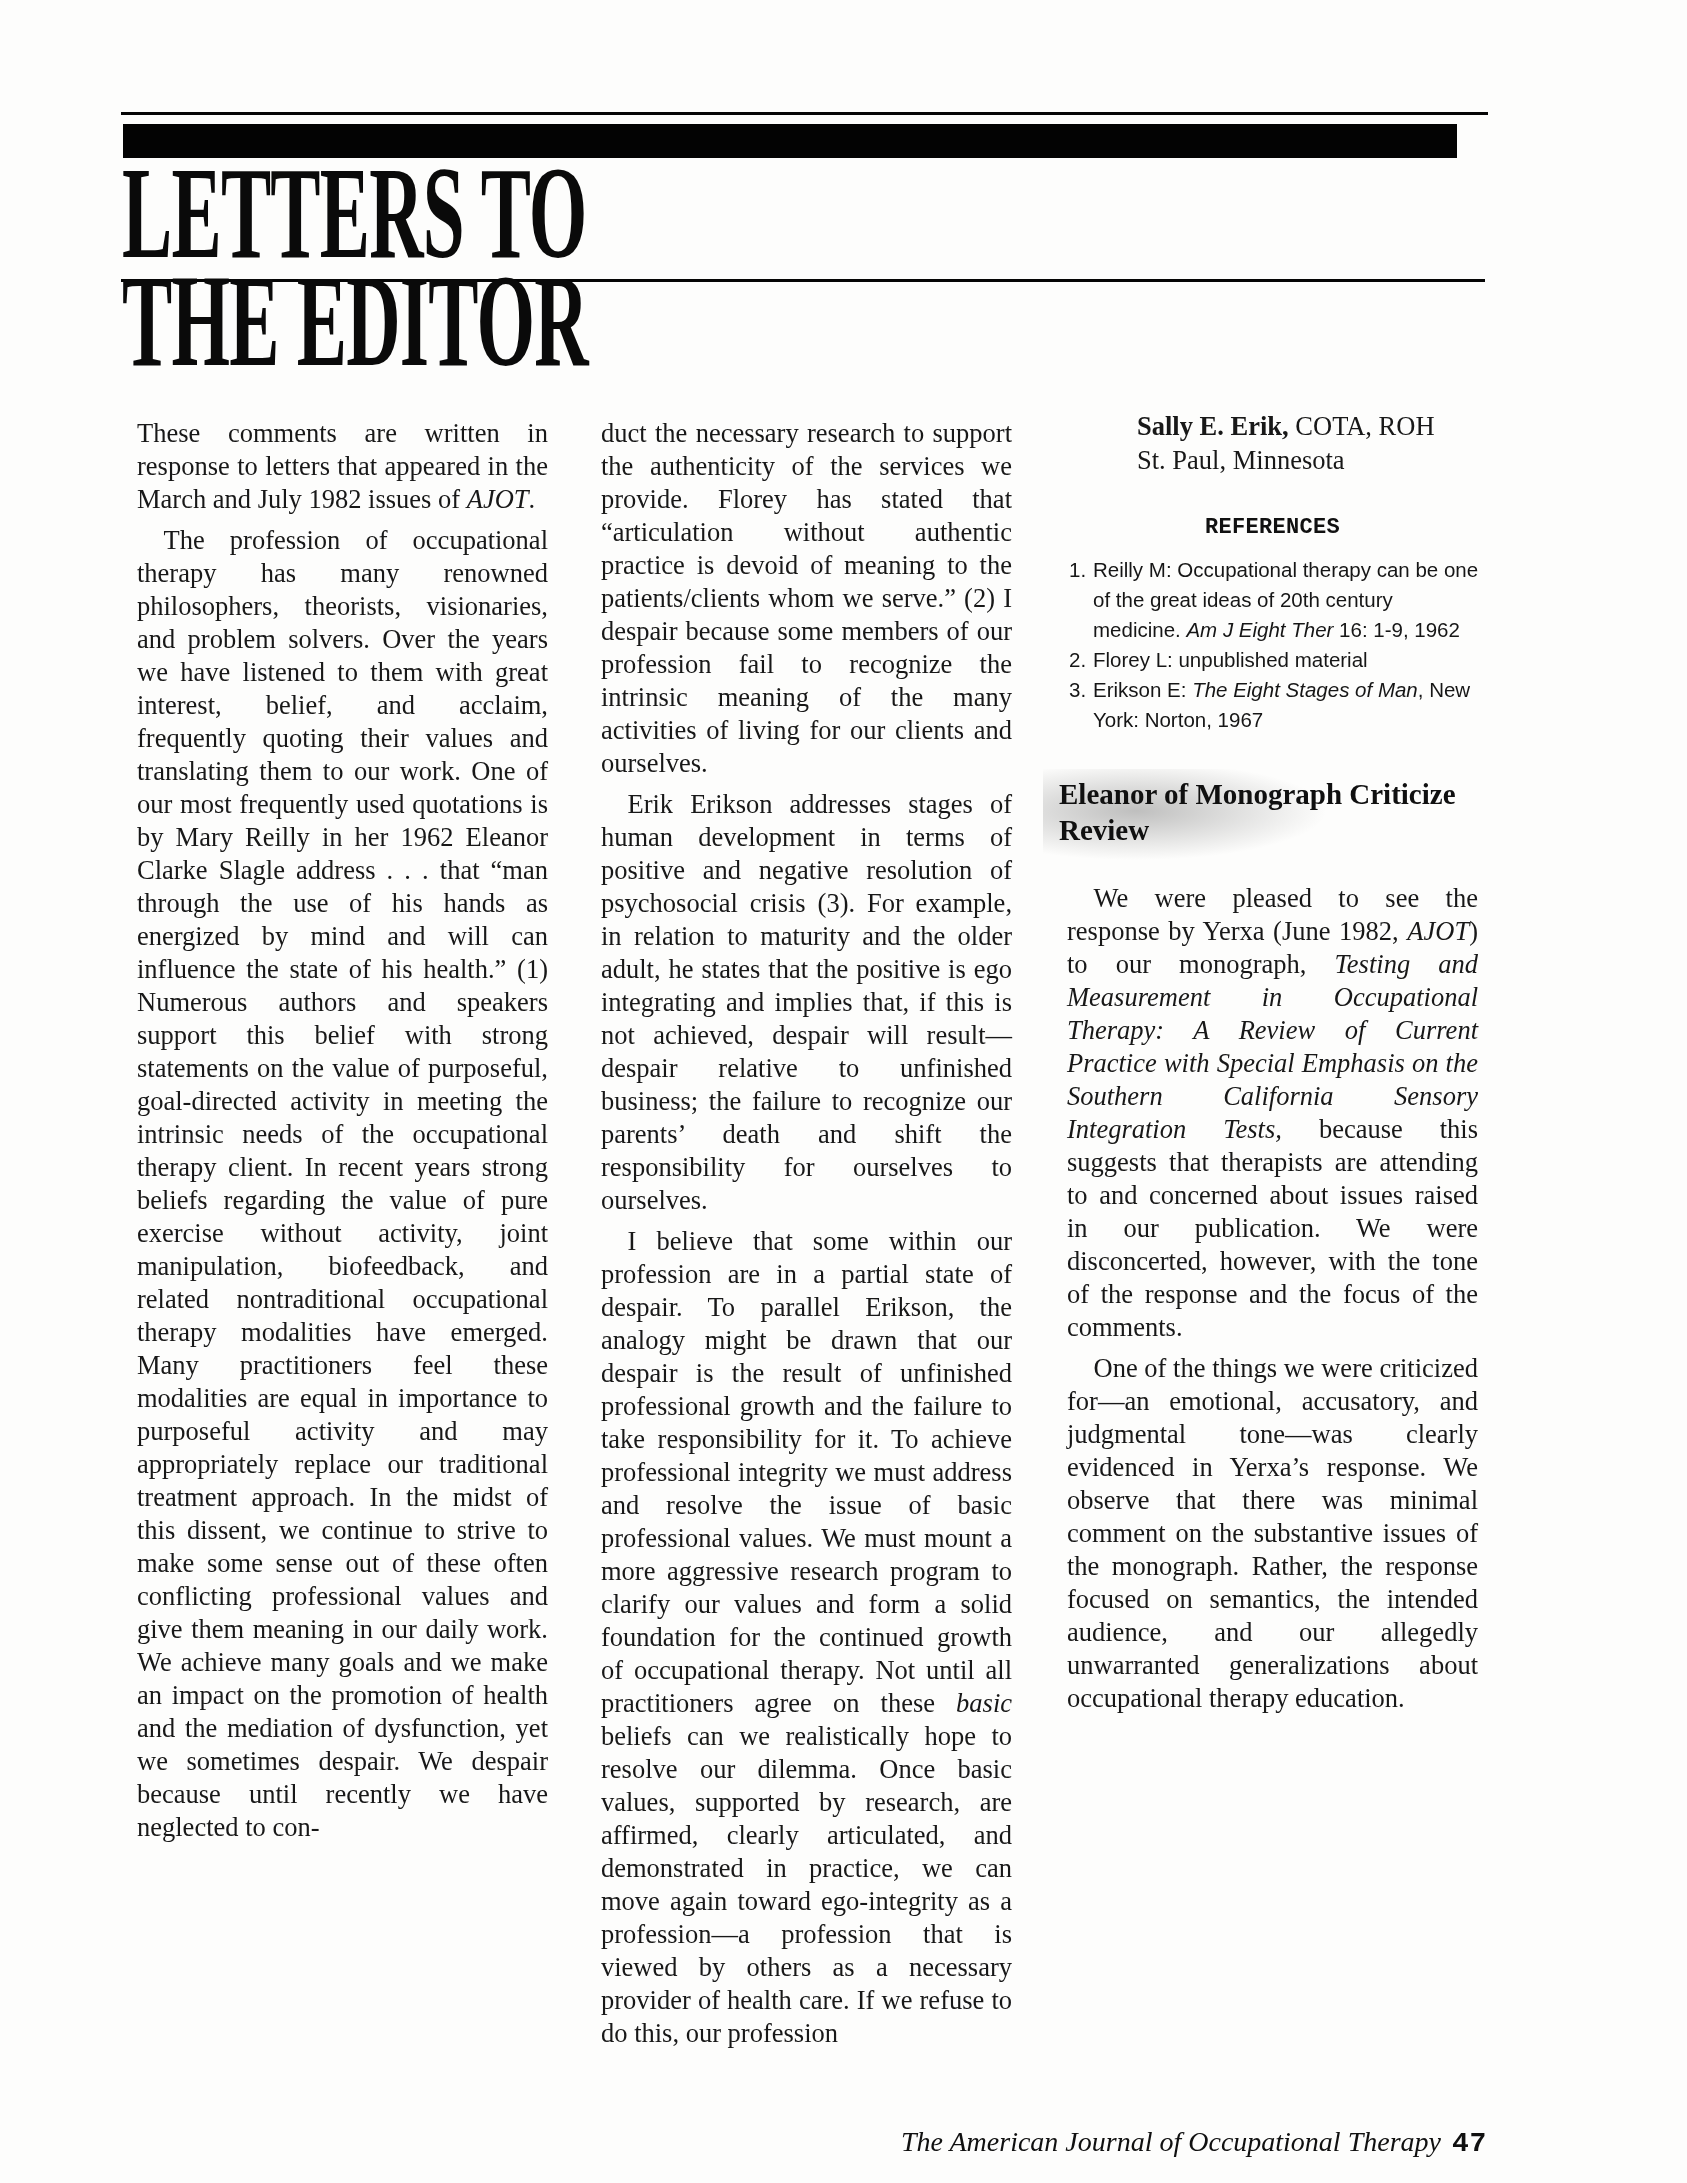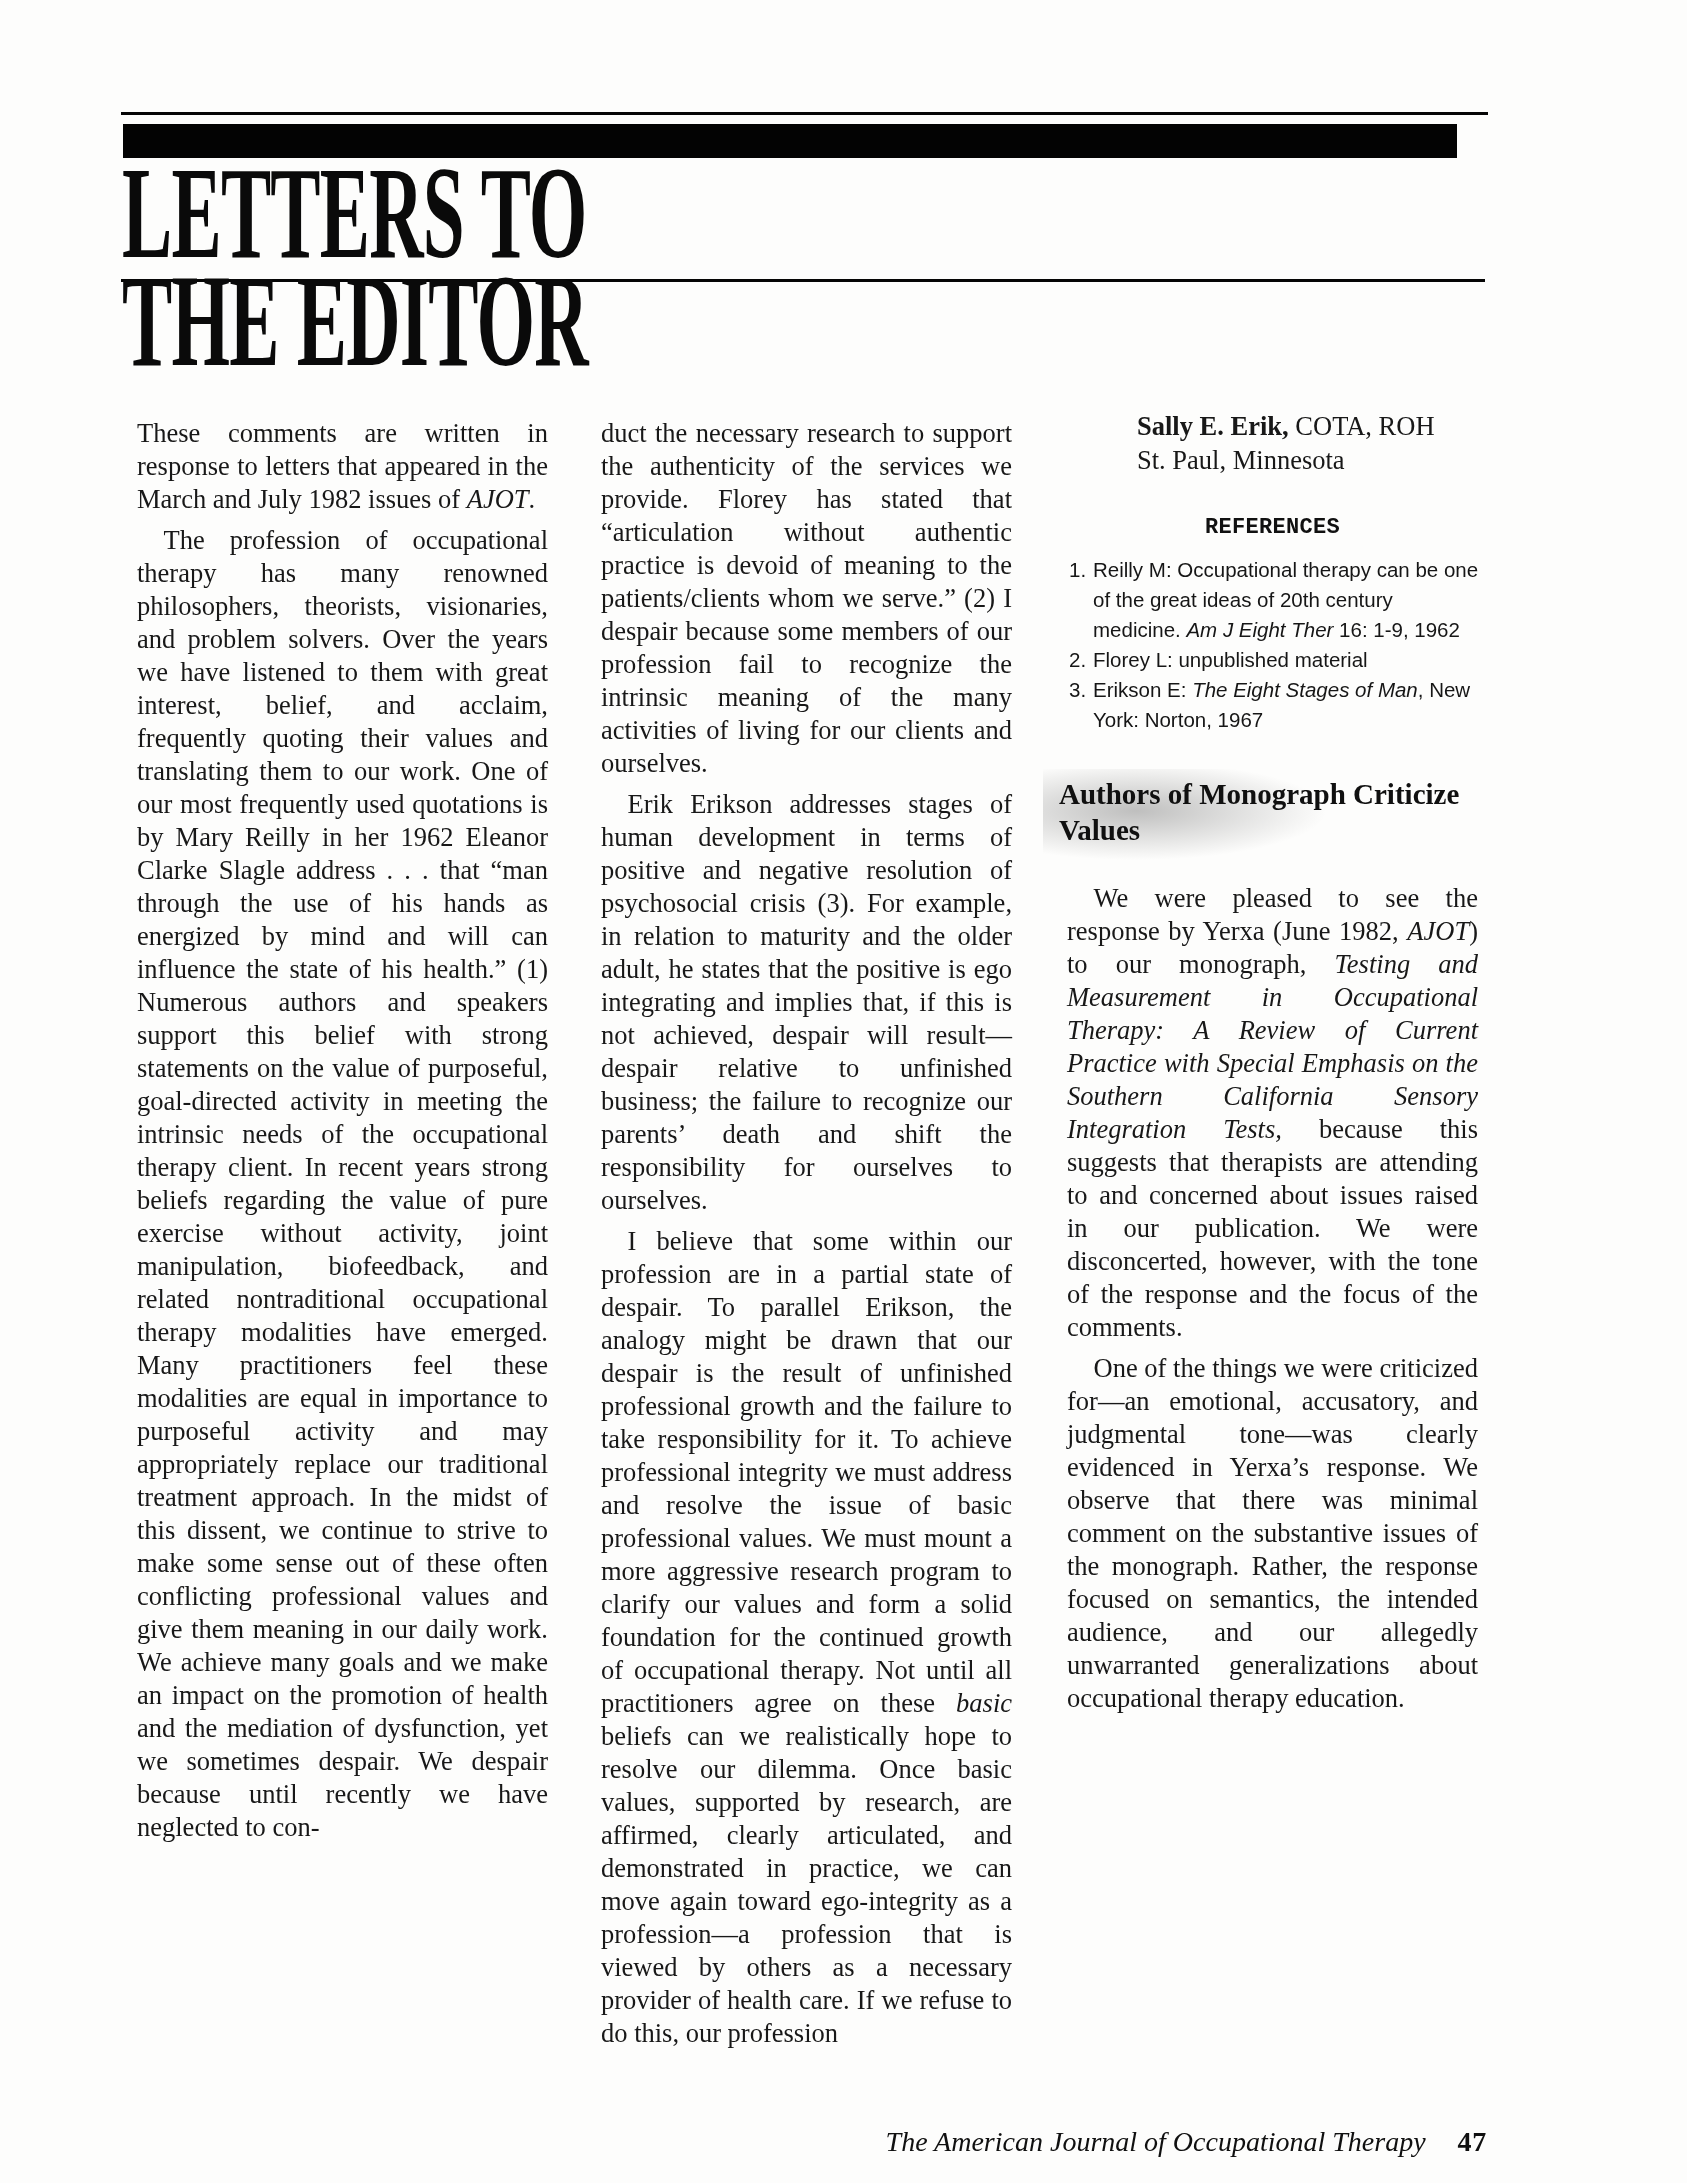--- a/index.html
+++ b/index.html
@@ -73,7 +73,7 @@
       <div class="ref-item"><span class="ref-num">1.</span><span>Reilly M: Occupational therapy can be one of the great ideas of 20th century medicine. </span><span class="st-i">Am J Eight Ther</span><span> 16: 1-9, 1962</span></div>
       <div class="ref-item"><span class="ref-num">2.</span><span>Florey L: unpublished material</span></div>
       <div class="ref-item"><span class="ref-num">3.</span><span>Erikson E: </span><span class="st-i">The Eight Stages of Man</span><span>, New York: Norton, 1967</span></div>
-      <h2 class="letter-title smudged mt-lg"><span>Authors of Monograph Criticize Values</span></h2>
+      <h2 class="letter-title smudged mt-lg"><span>Eleanor of Monograph Criticize Review</span></h2>
       <p class="para indent"><span>We were pleased to see the response by Yerxa (June 1982, </span><span class="st-i">AJOT</span><span>) to our monograph, </span><span class="st-i">Testing and Measurement in Occupational Therapy: A Review of Current Practice with Special Emphasis on the Southern California Sensory Integration Tests,</span><span> because this suggests that therapists are attending to and concerned about issues raised in our publication. We were disconcerted, however, with the tone of the response and the focus of the comments.</span></p>
       <p class="para indent"><span>One of the things we were criticized for—an emotional, accusatory, and judgmental tone—was clearly evidenced in Yerxa’s response. We observe that there was minimal comment on the substantive issues of the monograph. Rather, the response focused on semantics, the intended audience, and our allegedly unwarranted generalizations about occupational therapy education.</span></p>
     </div>

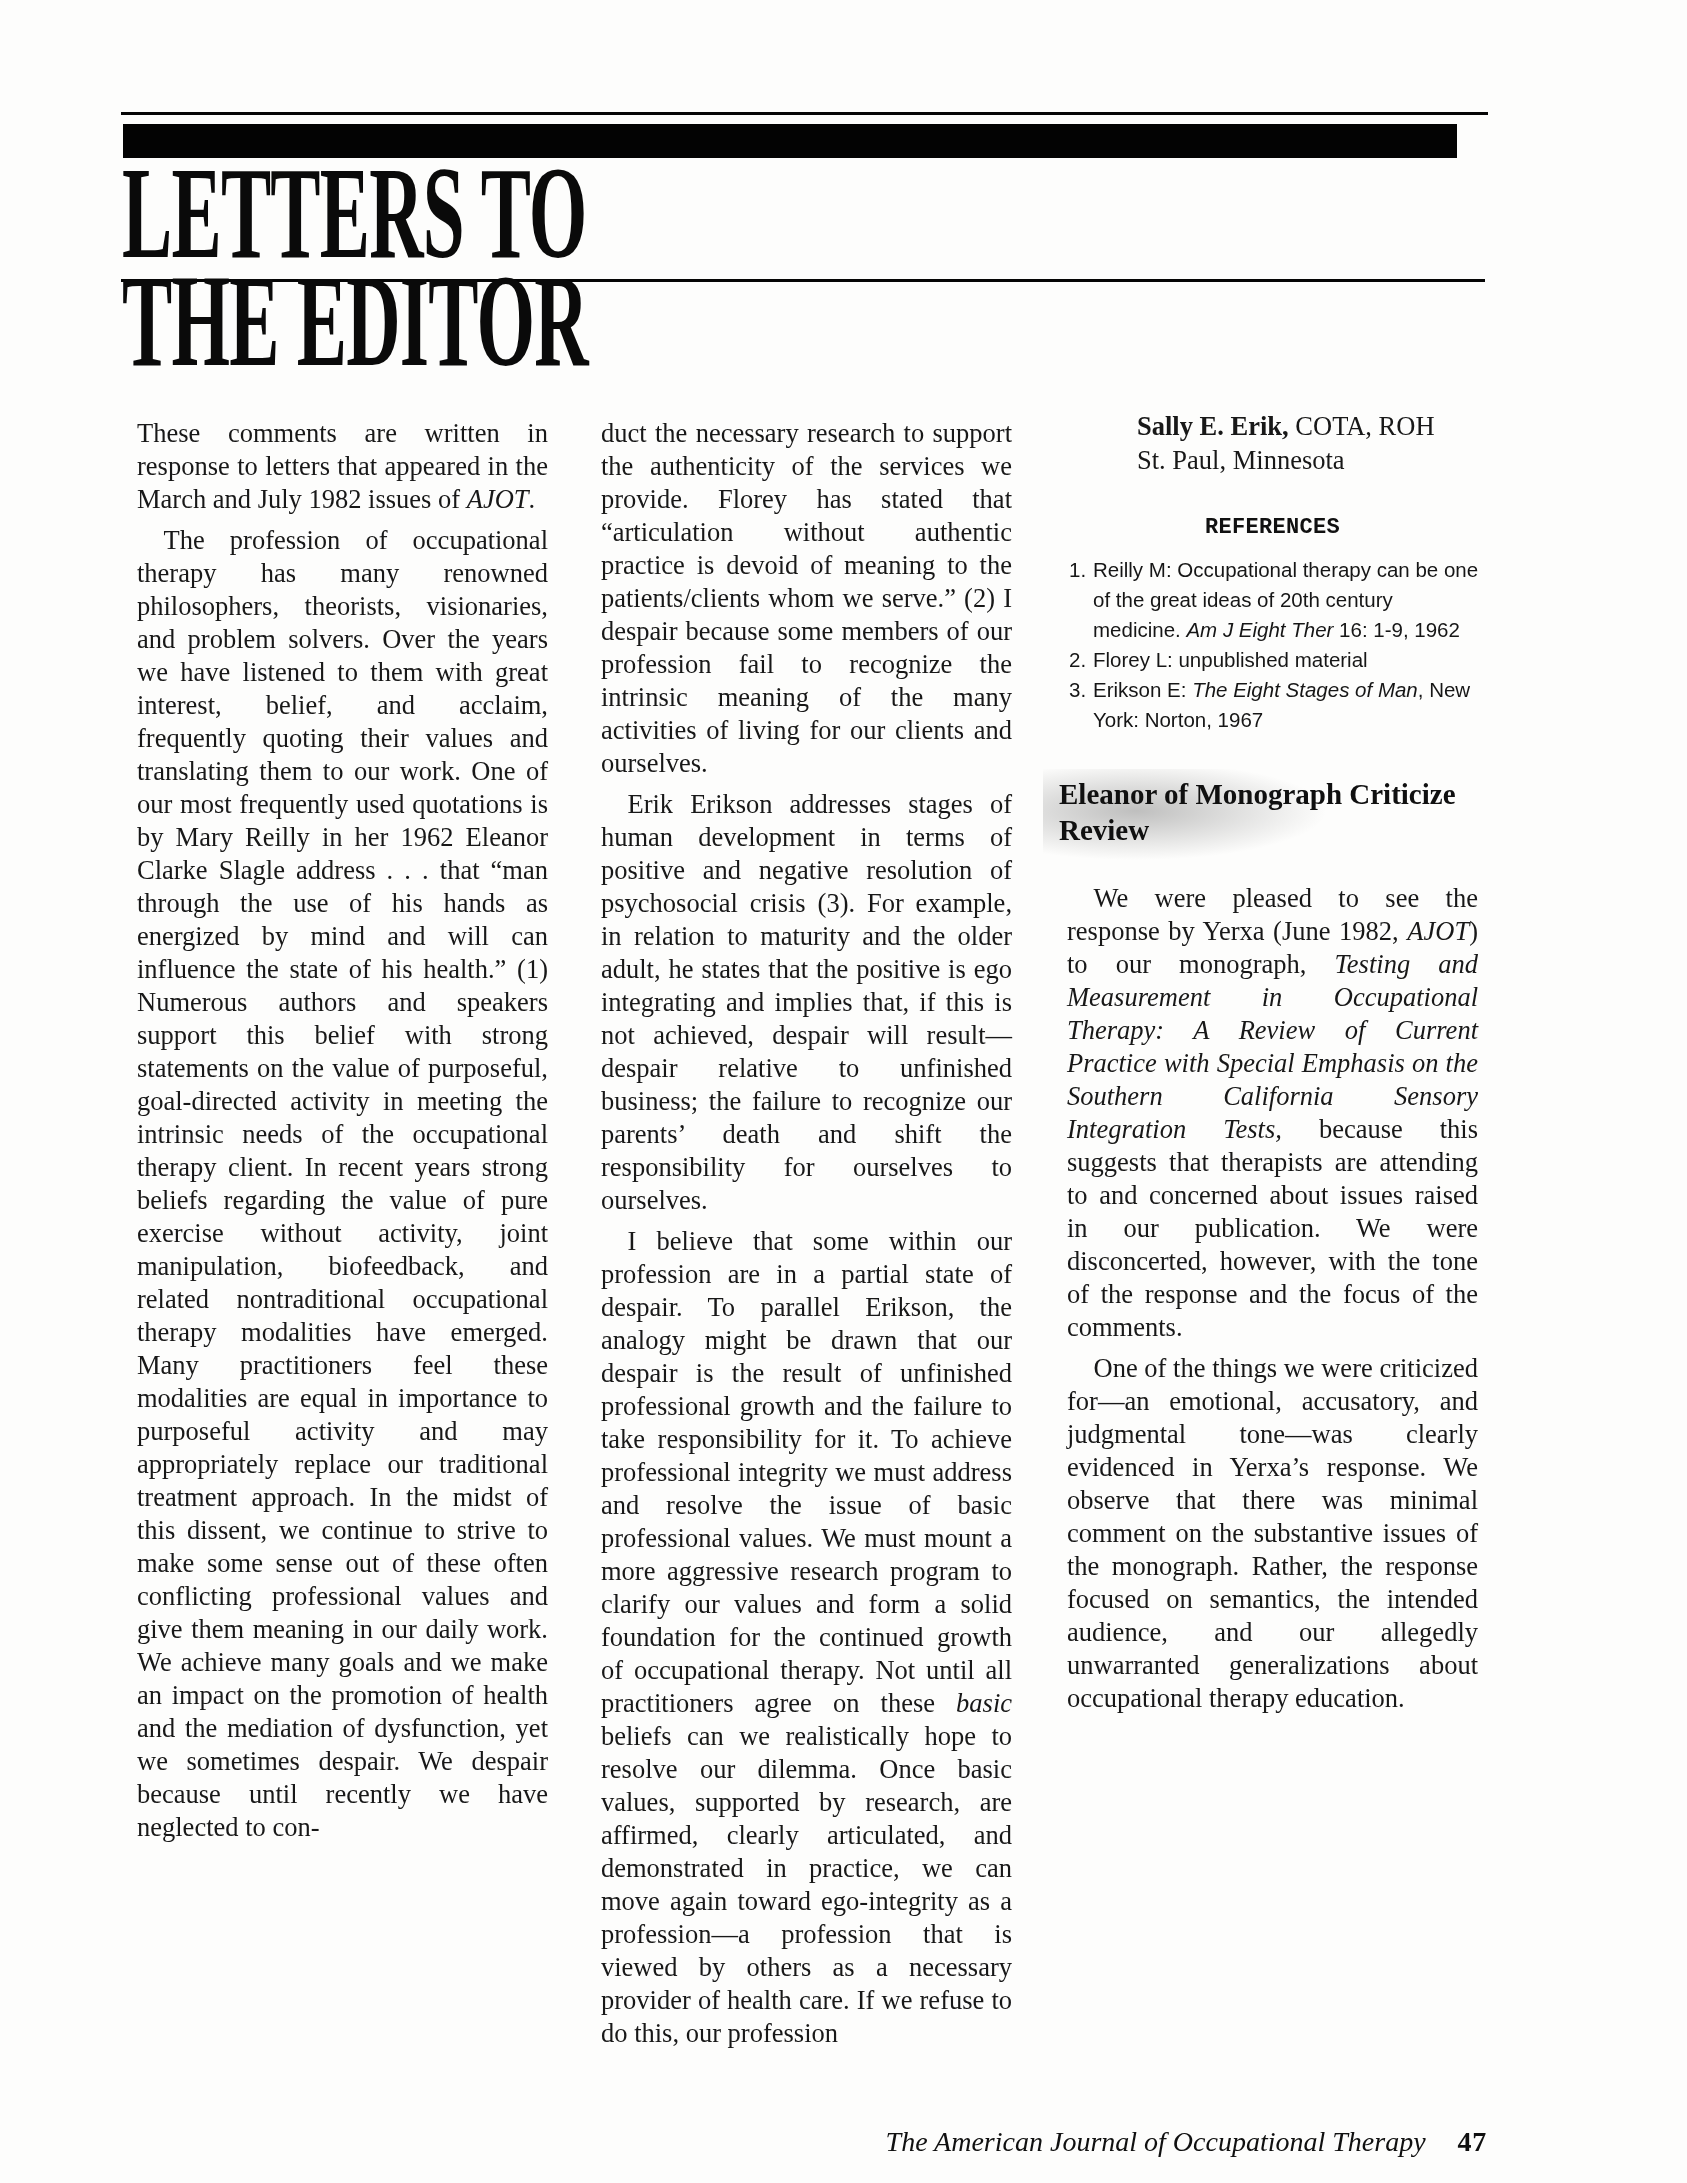--- a/index.html
+++ b/index.html
@@ -43,7 +43,7 @@
   .ref-num{display:inline-block;width:24px;text-indent:0;}
 
   .footer{position:absolute;top:2125px;left:129px;width:1358px;text-align:right;font-size:28px;line-height:33px;font-style:italic;color:#101010;}
-  .footer .page-num{font-style:normal;font-weight:700;margin-left:32px;letter-spacing:0.7px;}
+  .footer .page-num{font-style:normal;font-weight:700;margin-left:11px;letter-spacing:0.7px;font-family:Liberation Mono, monospace;}
 </style>
 </head>
 <body>

